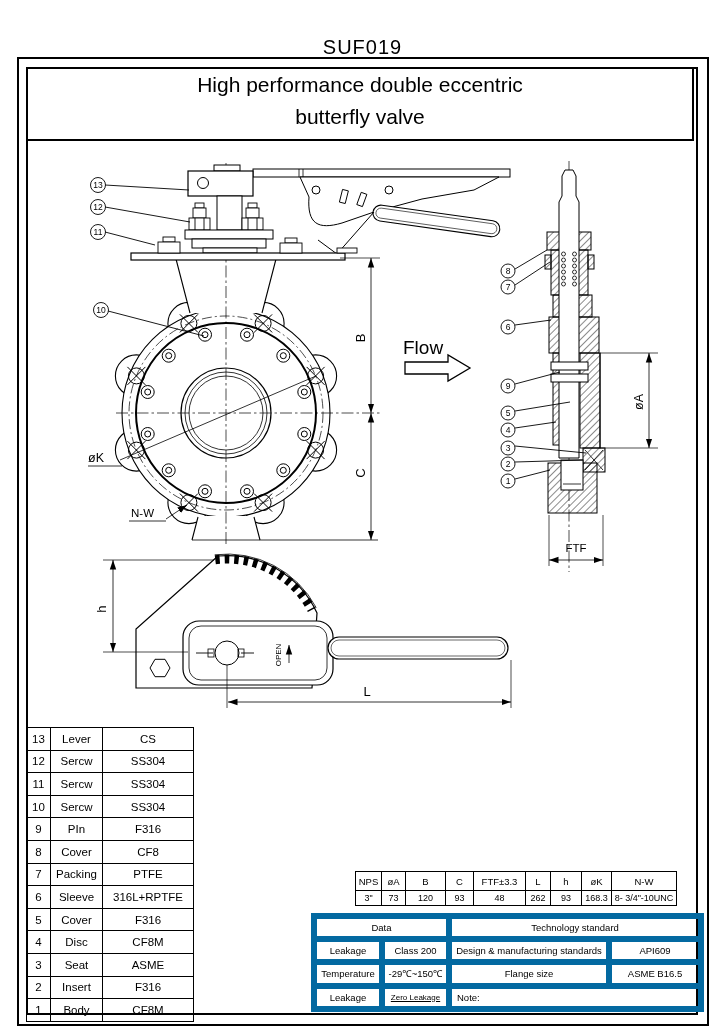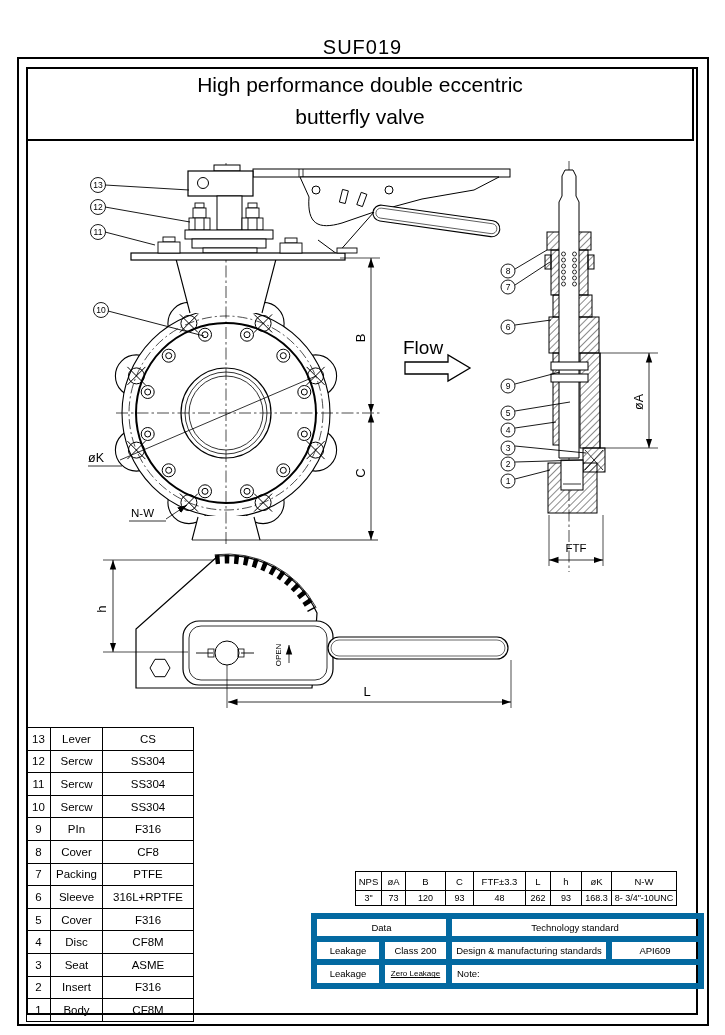--- a/index.html
+++ b/index.html
@@ -467,6 +467,12 @@
       <td>API609</td>
     </tr>
     <tr>
+      <td>Temperature</td>
+      <td>-29℃~150℃</td>
+      <td>Flange  size</td>
+      <td>ASME B16.5</td>
+    </tr>
+    <tr>
       <td>Leakage</td>
       <td class="small-cell">Zero Leakage</td>
       <td colspan="2" class="note-cell">Note:</td>

